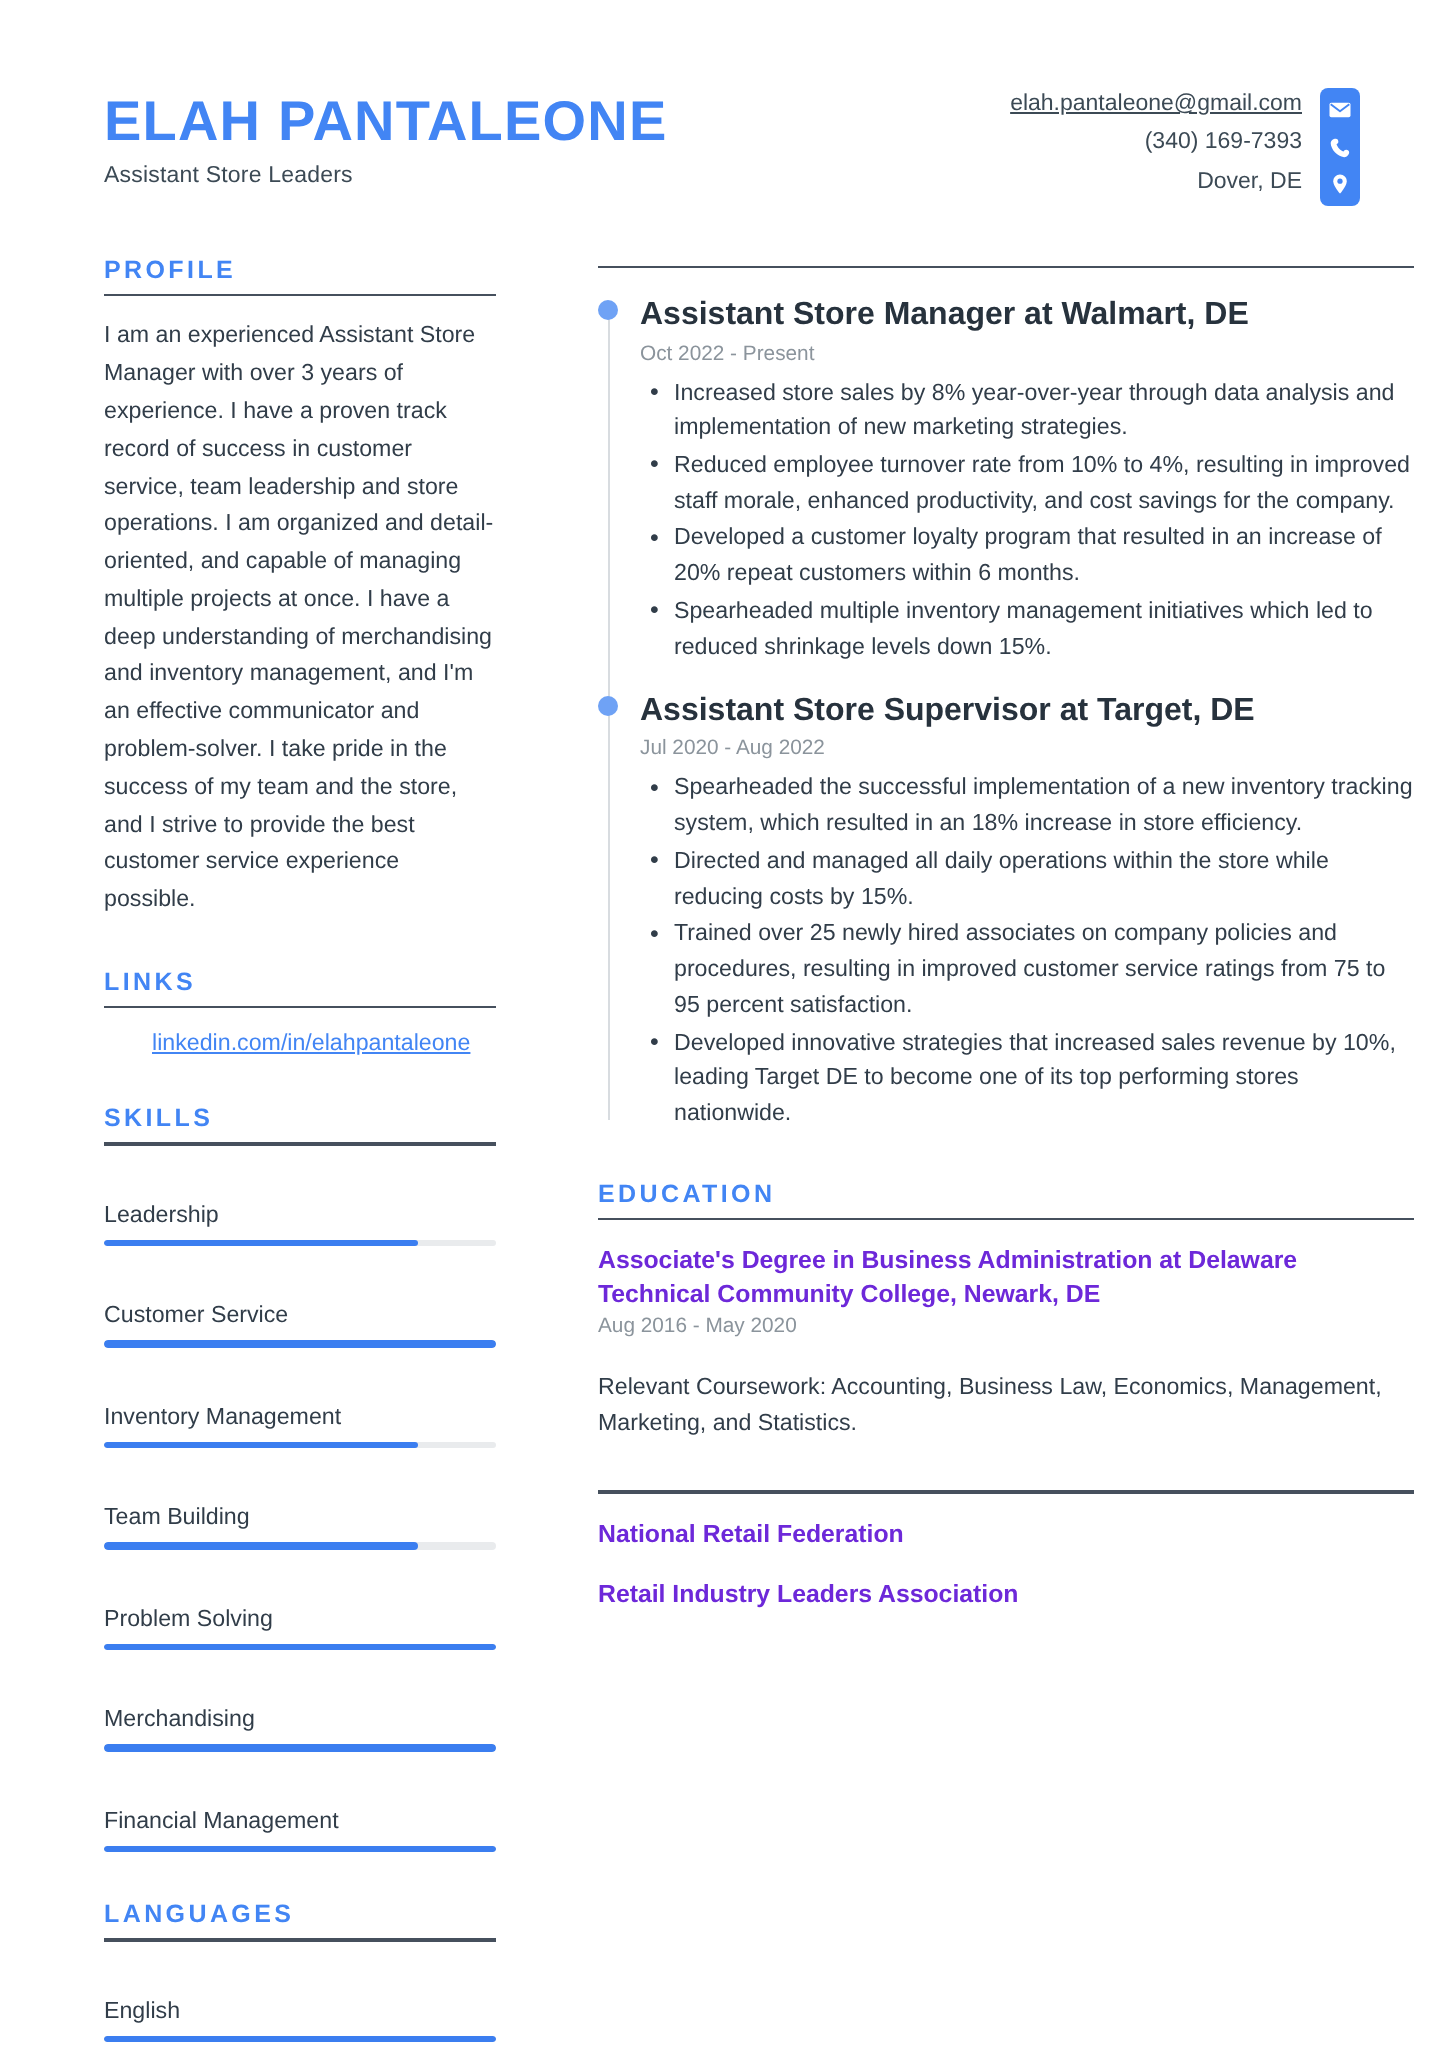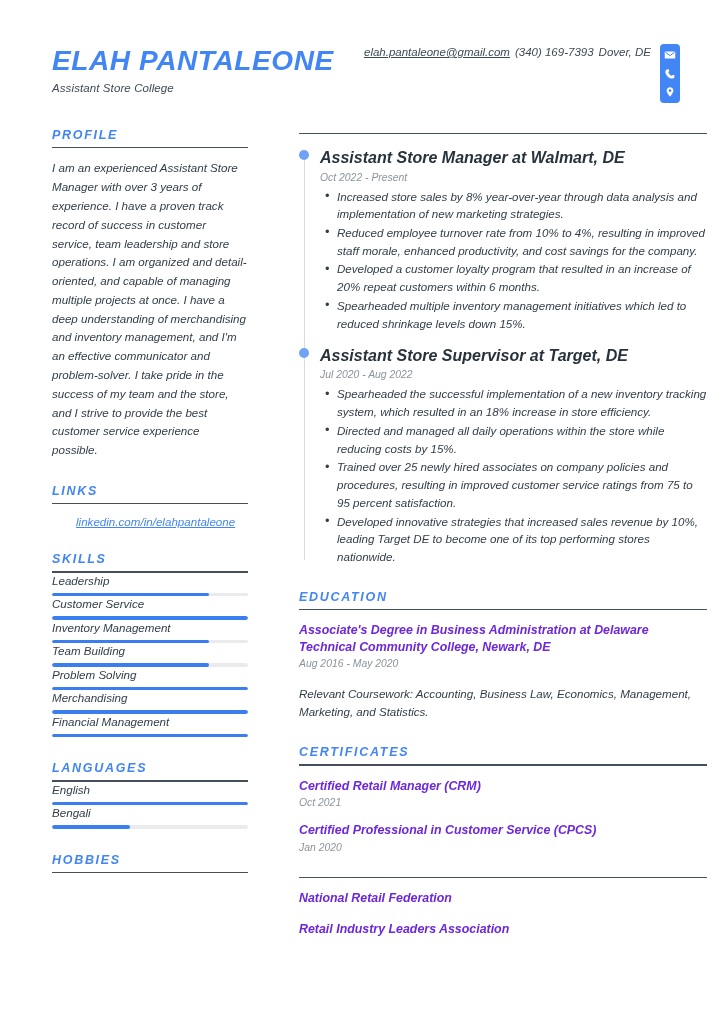--- a/index.html
+++ b/index.html
@@ -19,7 +19,6 @@
     height: 1023px;
     background: #fff;
     padding: 0;
-    font-style: italic;
   }
 
   

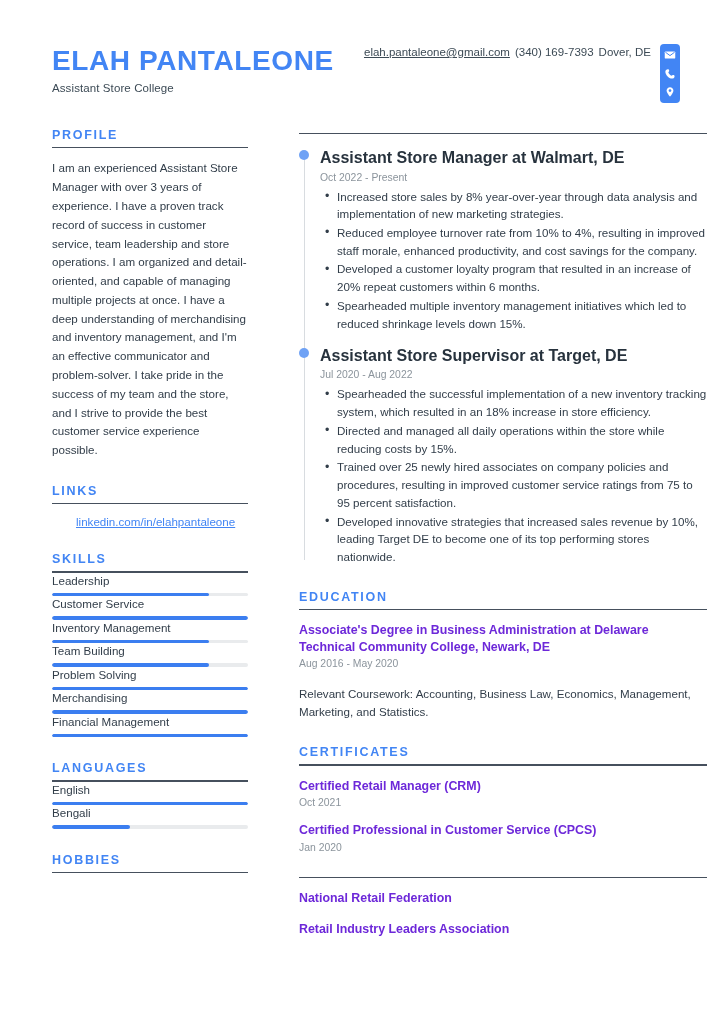--- a/index.html
+++ b/index.html
@@ -51,7 +51,7 @@
   }
   .contact-lines {
     display: flex;
-    flex-direction: row;
+    flex-direction: column;
     align-items: flex-end;
     gap: 5px;
     padding-right: 9px;

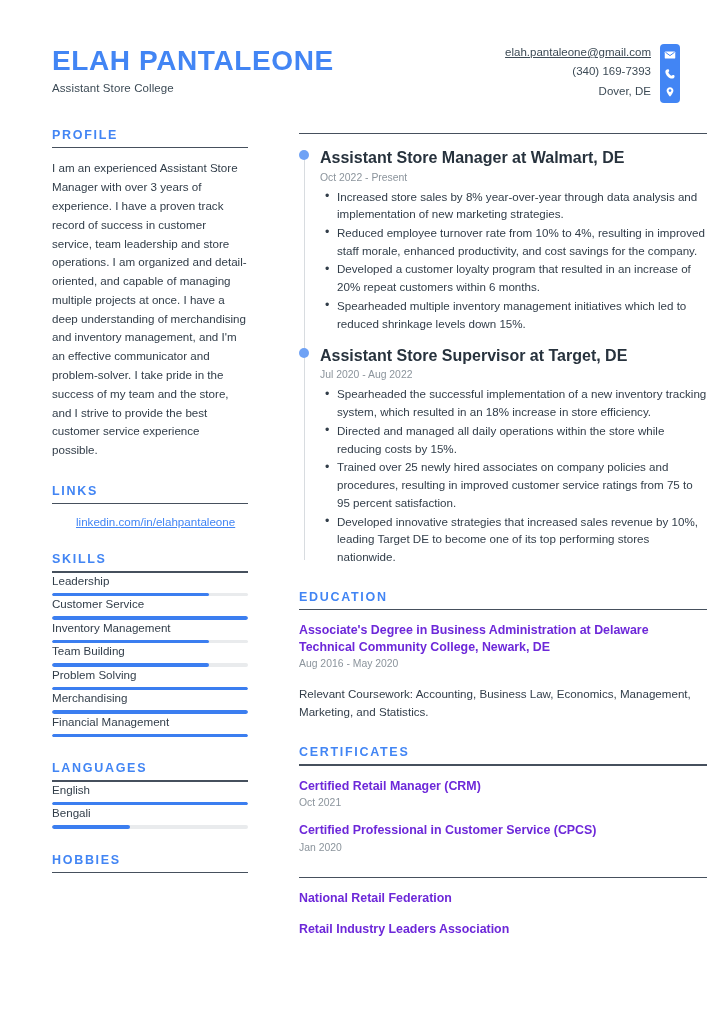--- a/index.html
+++ b/index.html
@@ -233,7 +233,7 @@
   <div class="header">
     <div class="identity">
       <div class="full-name">ELAH PANTALEONE</div>
-      <div class="job-title">Assistant Store College</div>
+      <div class="job-title">Assistant Store Leaders</div>
     </div>
 
     <div class="contact-block">

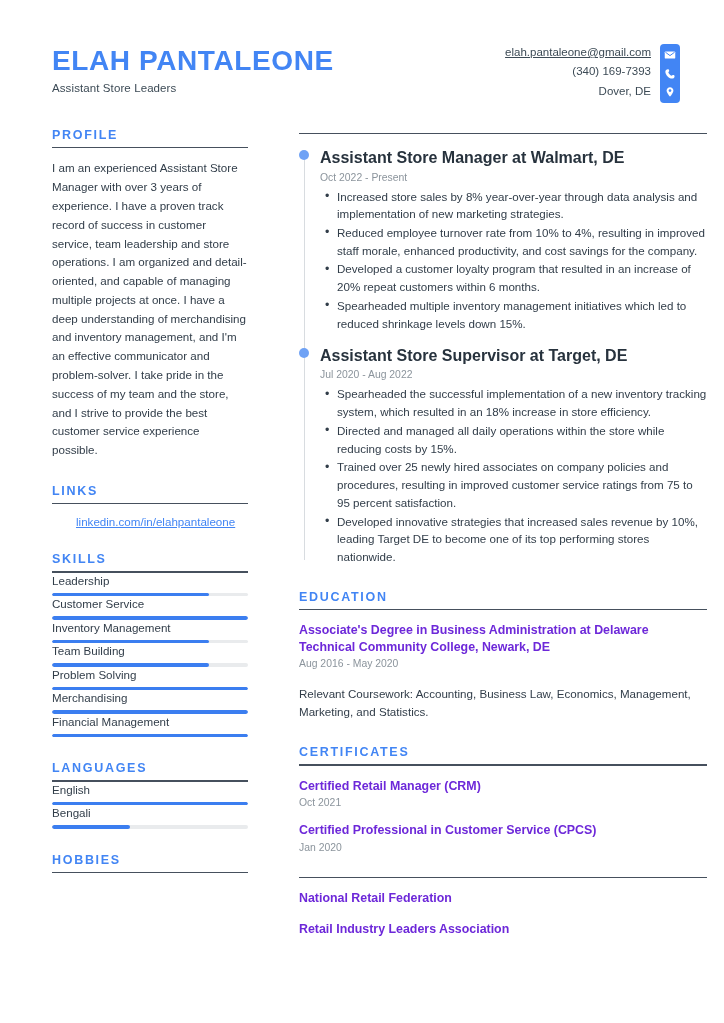--- a/index.html
+++ b/index.html
@@ -125,7 +125,7 @@
   }
 
   
-  .bar-row { margin-top: 1px; }
+  .bar-row { margin-top: 28px; }
   .bar-label {
     font-size: 11.6px;
     color: #313d49;

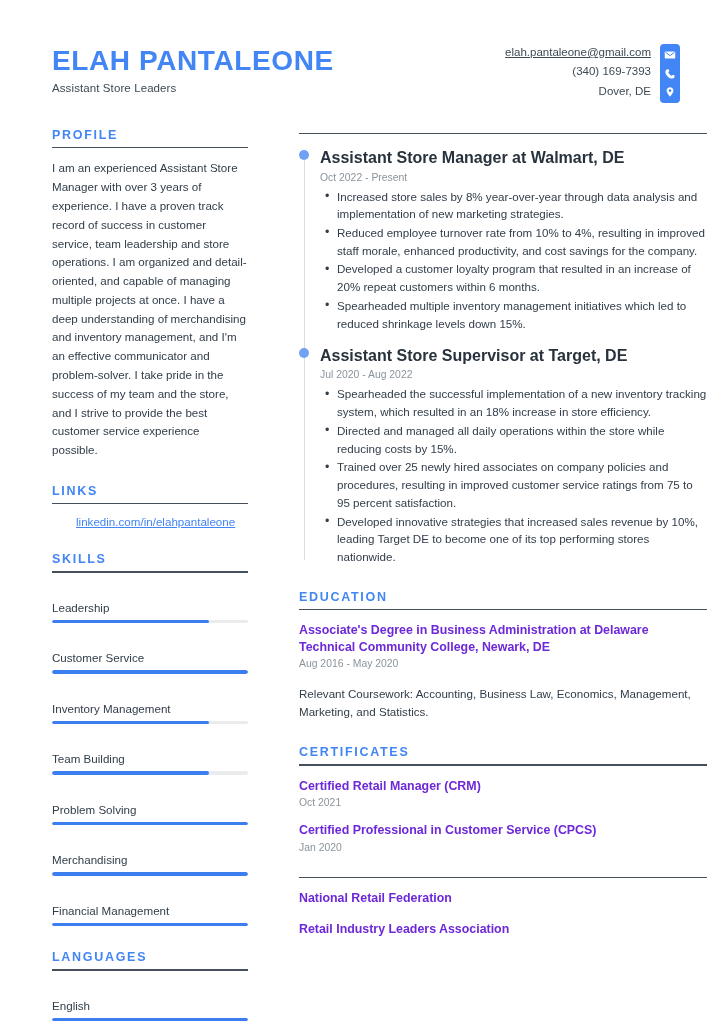--- a/index.html
+++ b/index.html
@@ -397,18 +397,6 @@
         </div>
       </div>
 
-      <div class="section">
-        <div class="sec-title">CERTIFICATES</div>
-        <div class="sec-rule"></div>
-        <div class="entry">
-          <div class="entry-title">Certified Retail Manager (CRM)</div>
-          <div class="entry-dates">Oct 2021</div>
-        </div>
-        <div class="entry entry-gap">
-          <div class="entry-title">Certified Professional in Customer Service (CPCS)</div>
-          <div class="entry-dates">Jan 2020</div>
-        </div>
-      </div>
 
       <div class="section">
         <div class="sec-rule"></div>

